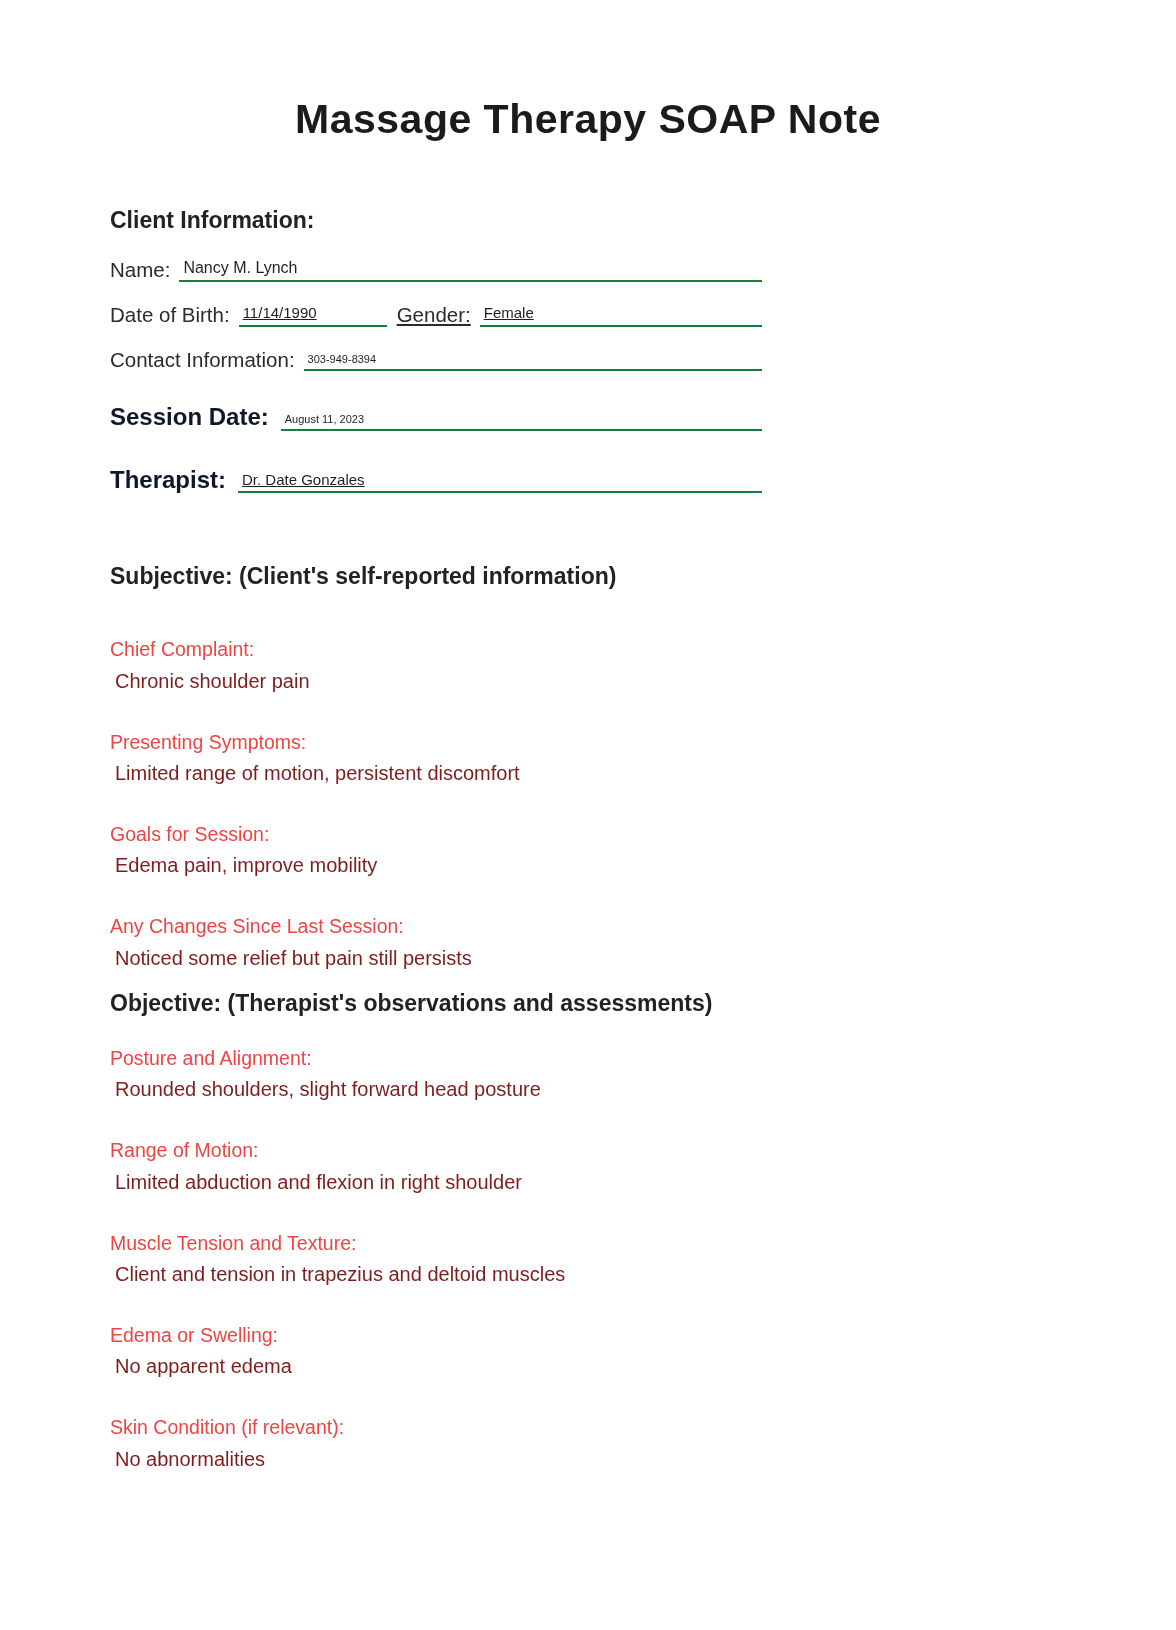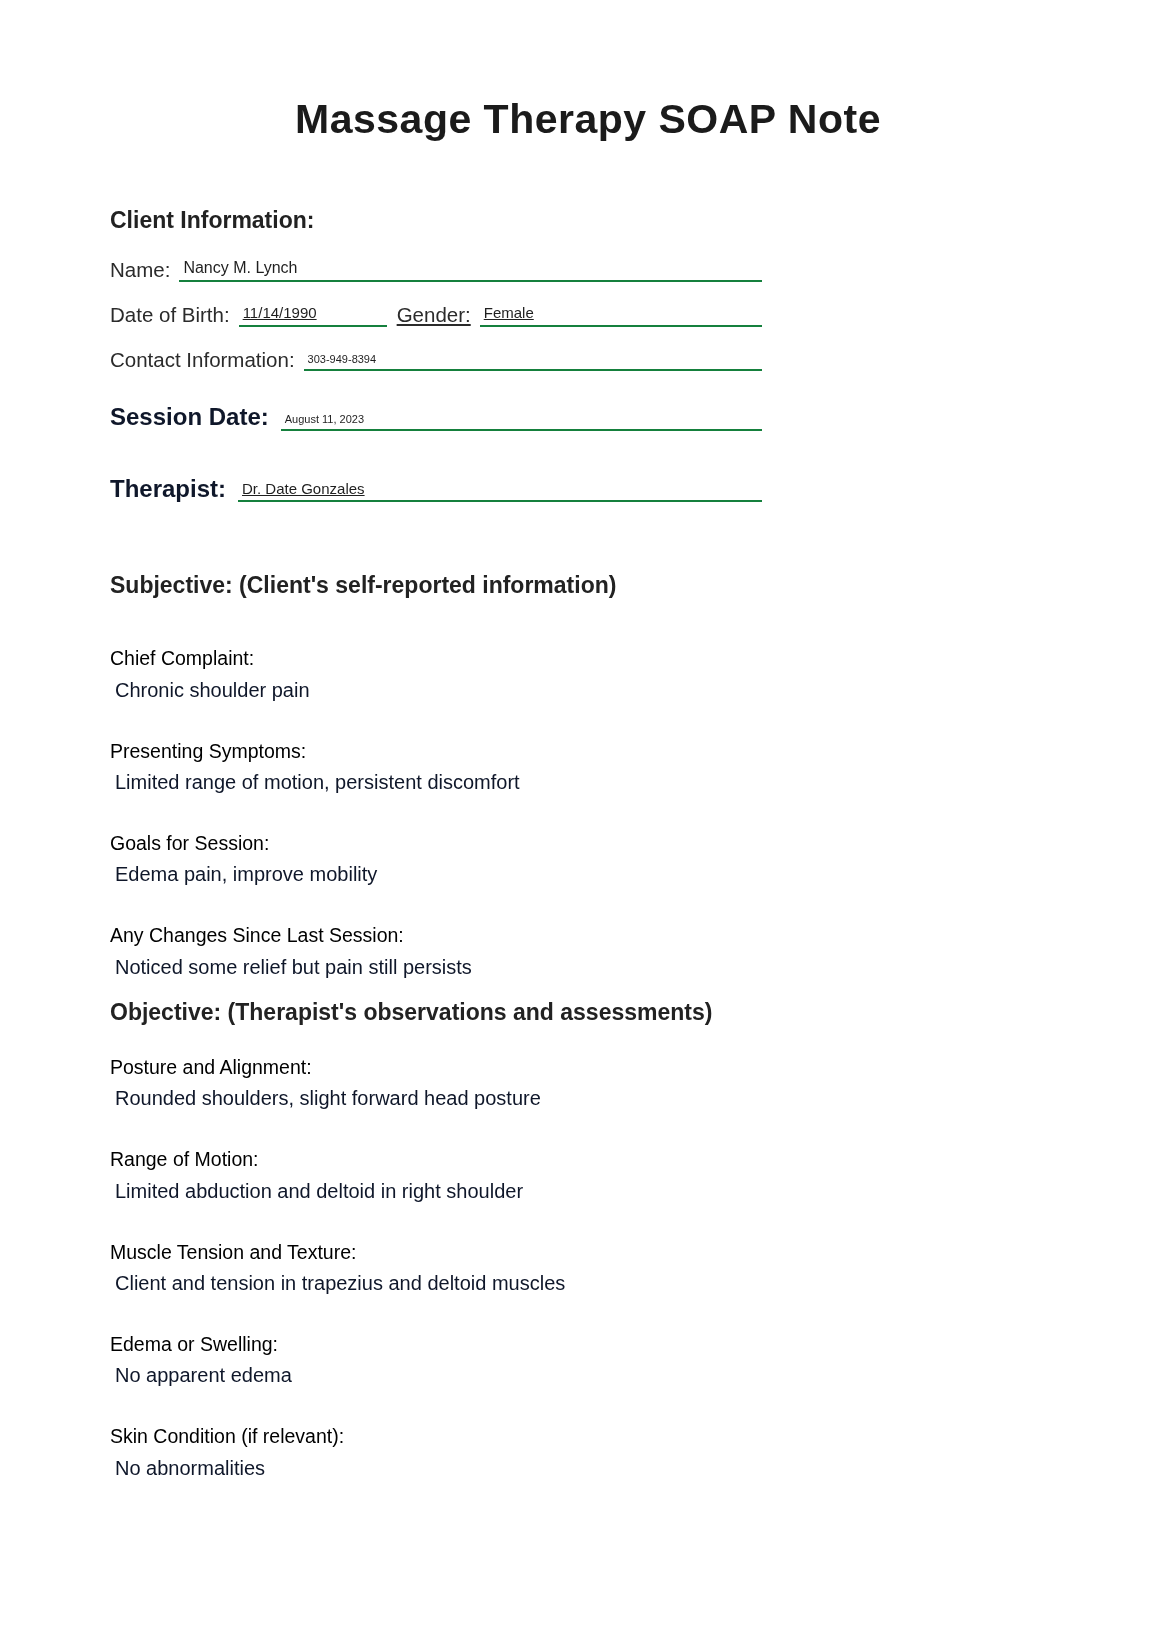--- a/index.html
+++ b/index.html
@@ -122,7 +122,7 @@
     <span class="fline med">August 11, 2023</span>
   </div>
 
-  <div class="row" style="margin-top: 44px;">
+  <div class="row" style="margin-top: 35px;">
     <span class="flabel big">Therapist:</span>
     <span class="fline small">Dr. Date Gonzales</span>
   </div>

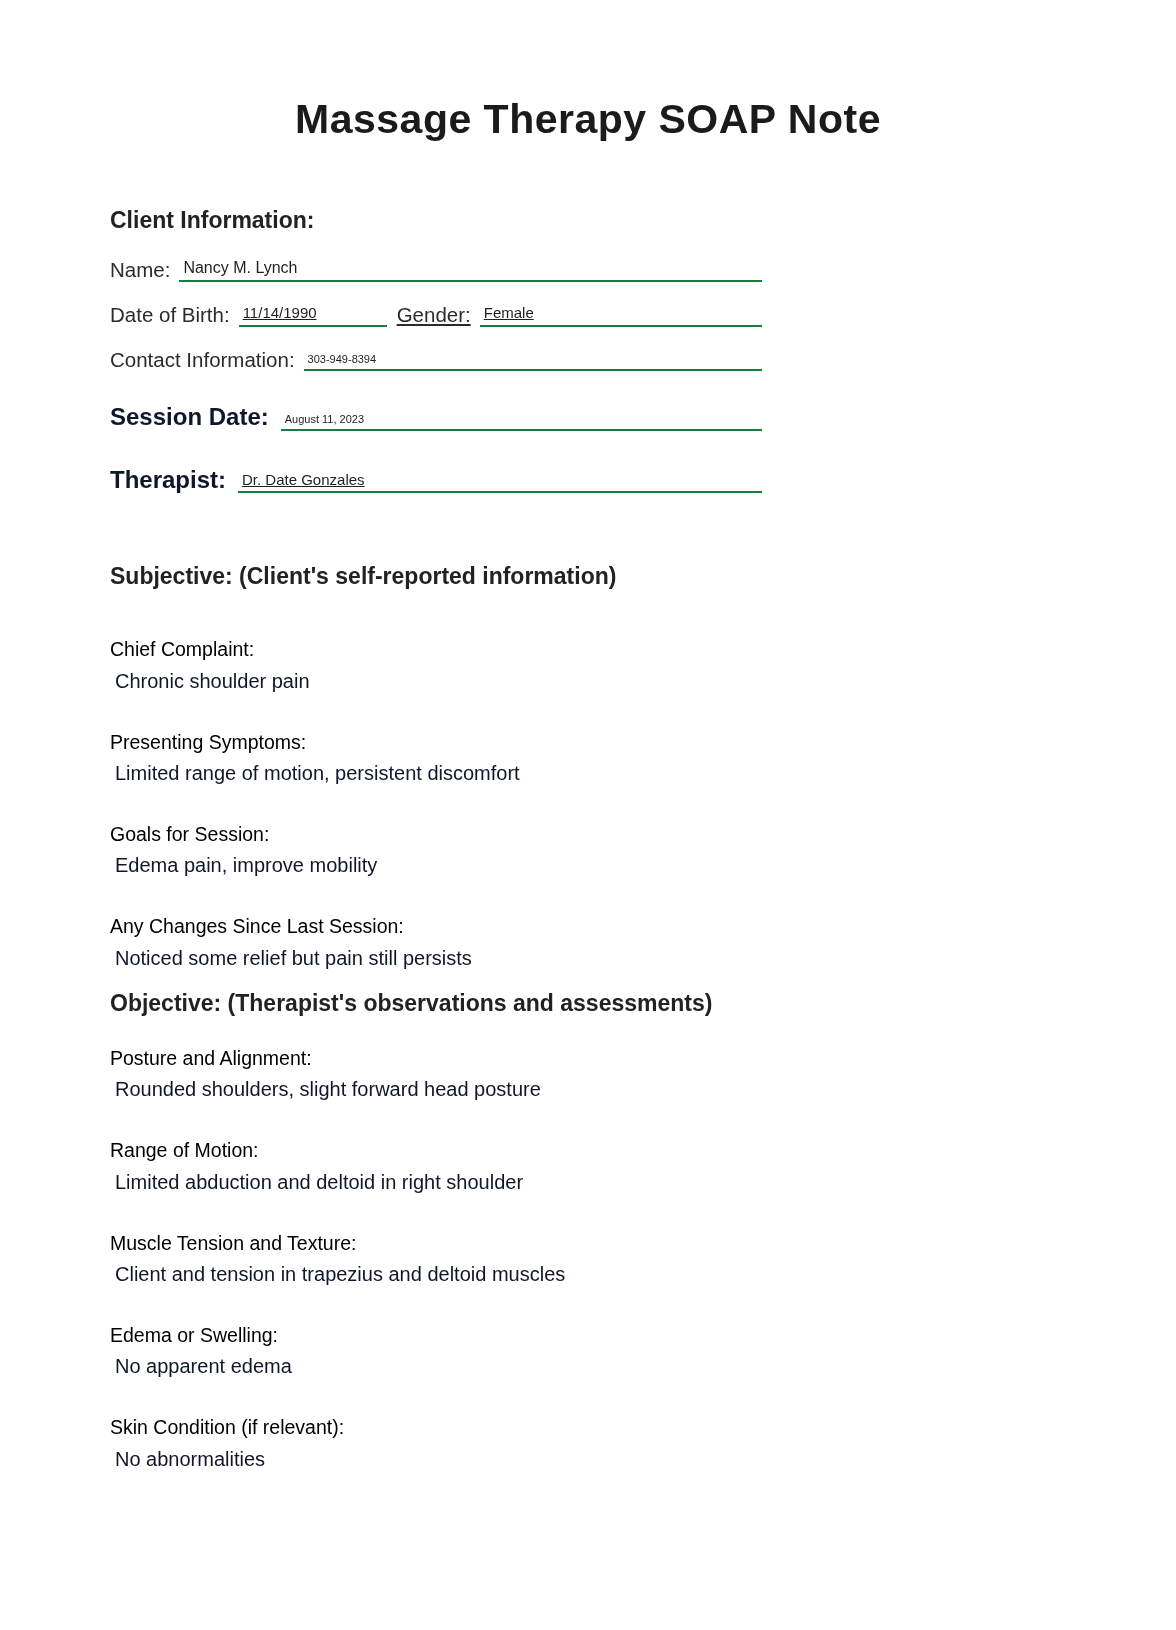--- a/index.html
+++ b/index.html
@@ -78,7 +78,7 @@
   .qa-first { margin-top: 48px; }
   .qa-label {
     font-size: 19.5px;
-    color: #000000;
+    color: #ef4444;
     line-height: 1.2;
   }
   .qa-value {

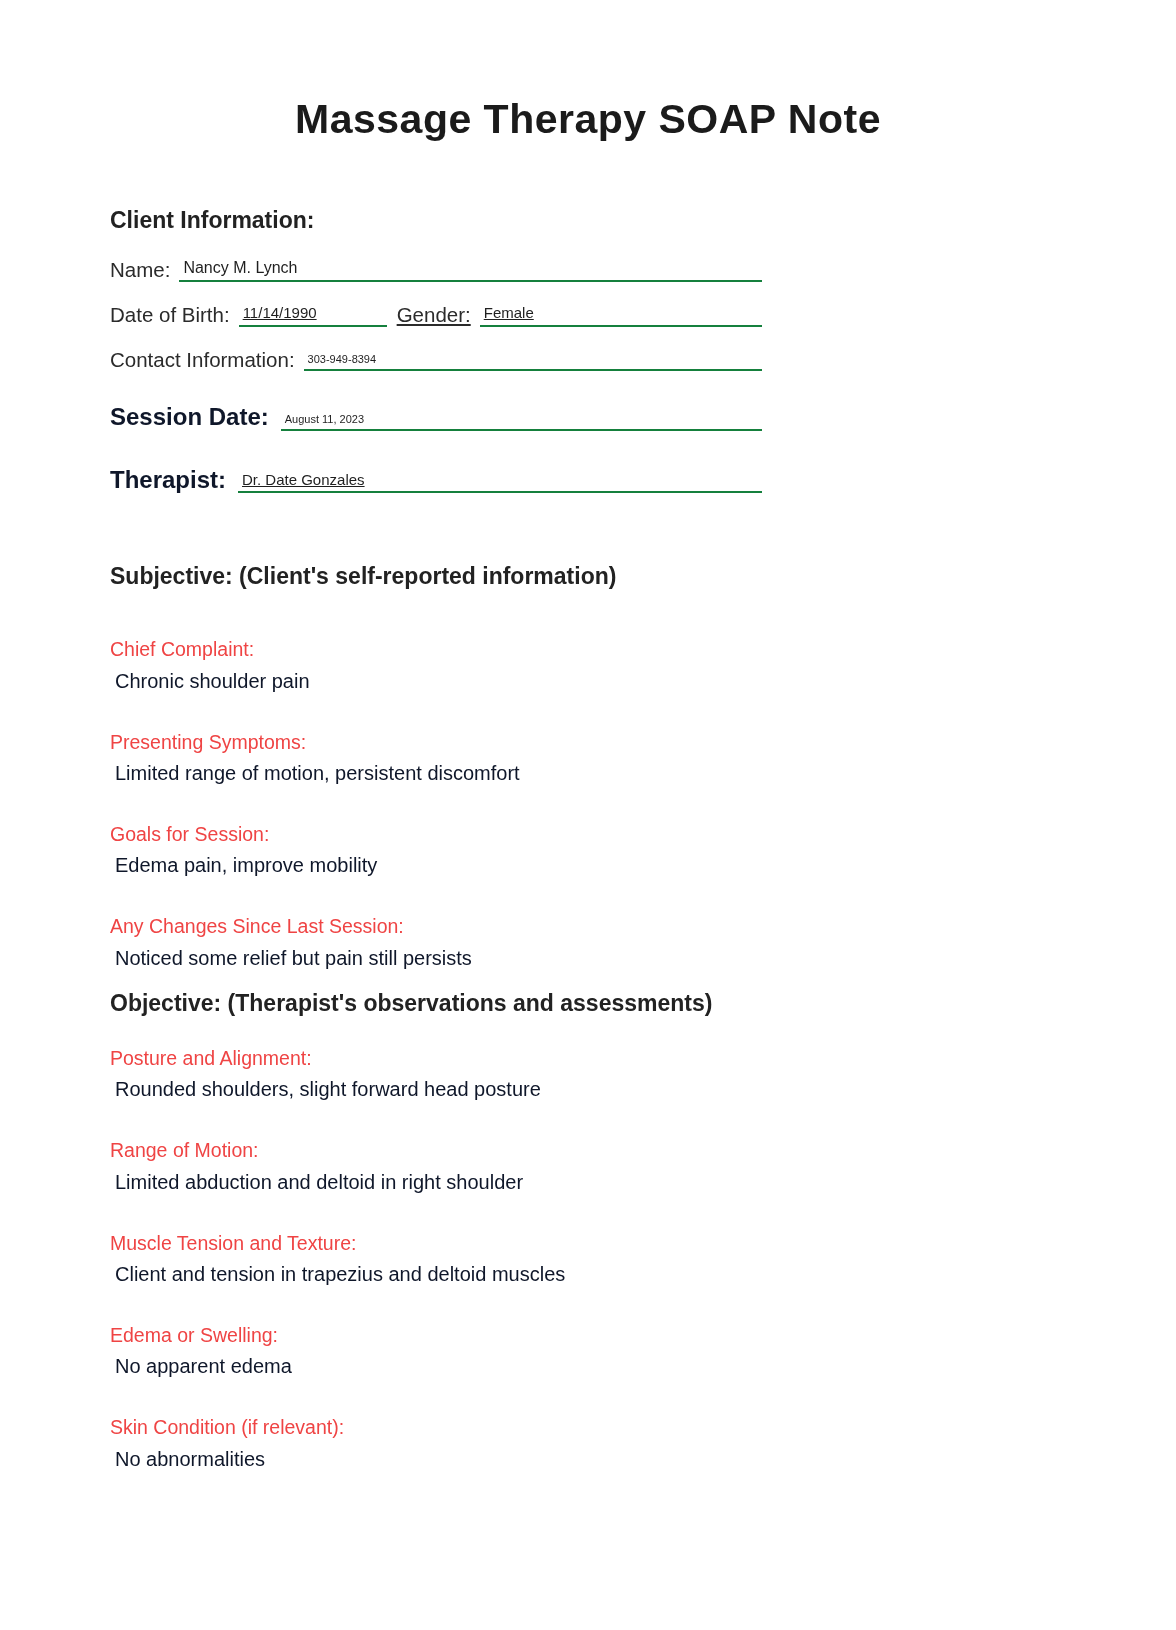--- a/index.html
+++ b/index.html
@@ -83,7 +83,7 @@
   }
   .qa-value {
     font-size: 20px;
-    color: #0f172a;
+    color: #7f1d1d;
     line-height: 1.2;
     margin-top: 7px;
     padding-left: 5px;

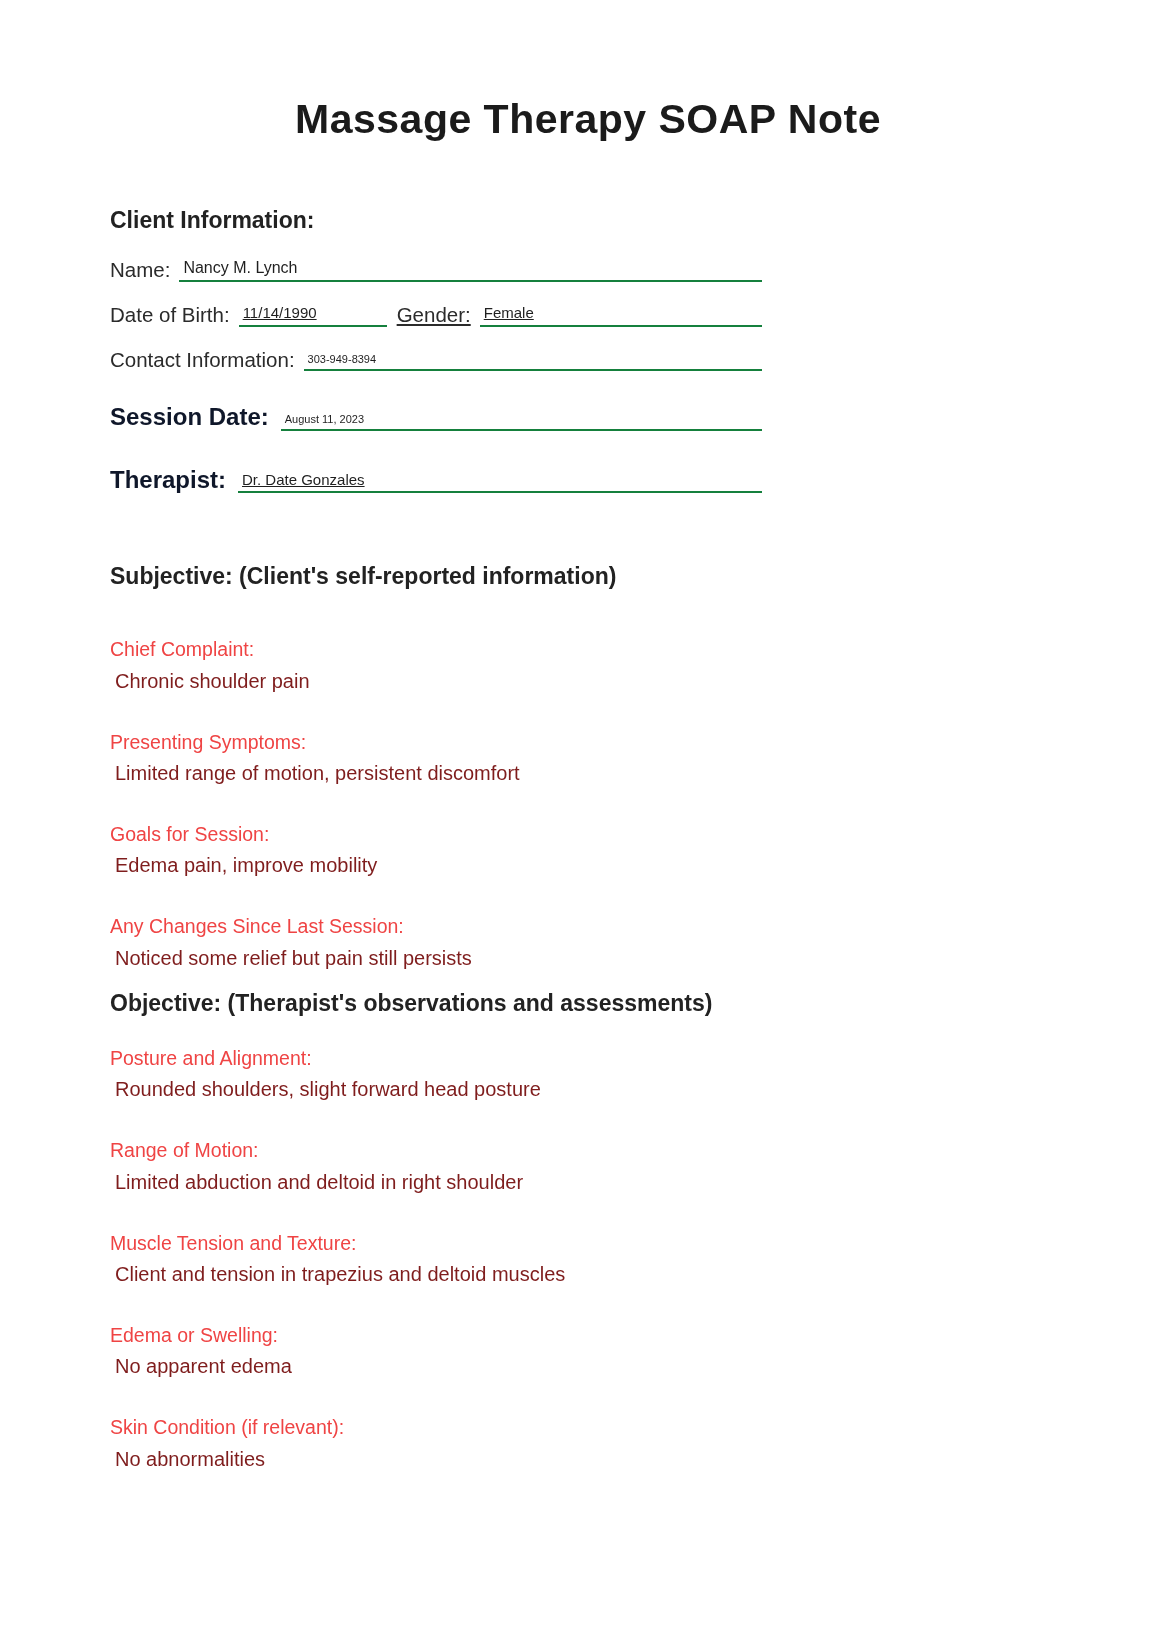--- a/index.html
+++ b/index.html
@@ -158,7 +158,7 @@
 
   <div class="qa">
     <div class="qa-label">Range of Motion:</div>
-    <div class="qa-value">Limited abduction and deltoid in right shoulder</div>
+    <div class="qa-value">Limited abduction and flexion in right shoulder</div>
   </div>
 
   <div class="qa">

